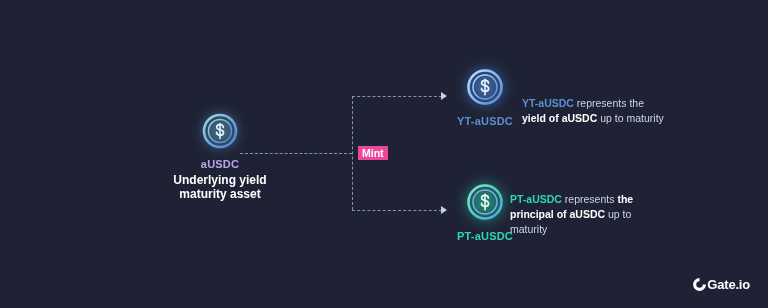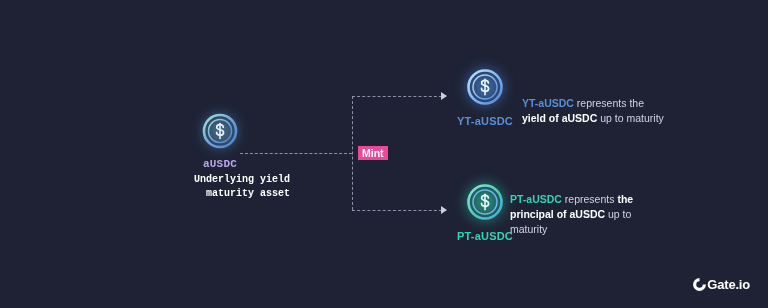--- a/index.html
+++ b/index.html
@@ -60,7 +60,6 @@
     left: 150px;
     top: 110px;
     width: 140px;
-    font-family: Liberation Mono, monospace;
   }
   #node-underlying .token-label { color: #b9a5e8; }
 

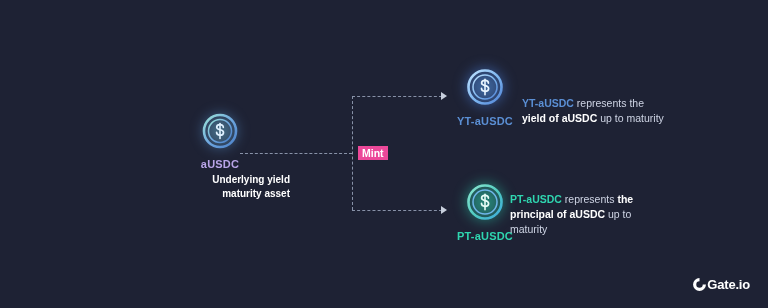--- a/index.html
+++ b/index.html
@@ -46,13 +46,12 @@
     white-space: nowrap;
   }
   .node-caption {
-    font-size: 10px;
+    font-size: 12px;
     font-weight: bold;
     color: #ffffff;
     line-height: 14px;
     margin-top: 3px;
     white-space: nowrap;
-    text-align: right;
   }
 
   

